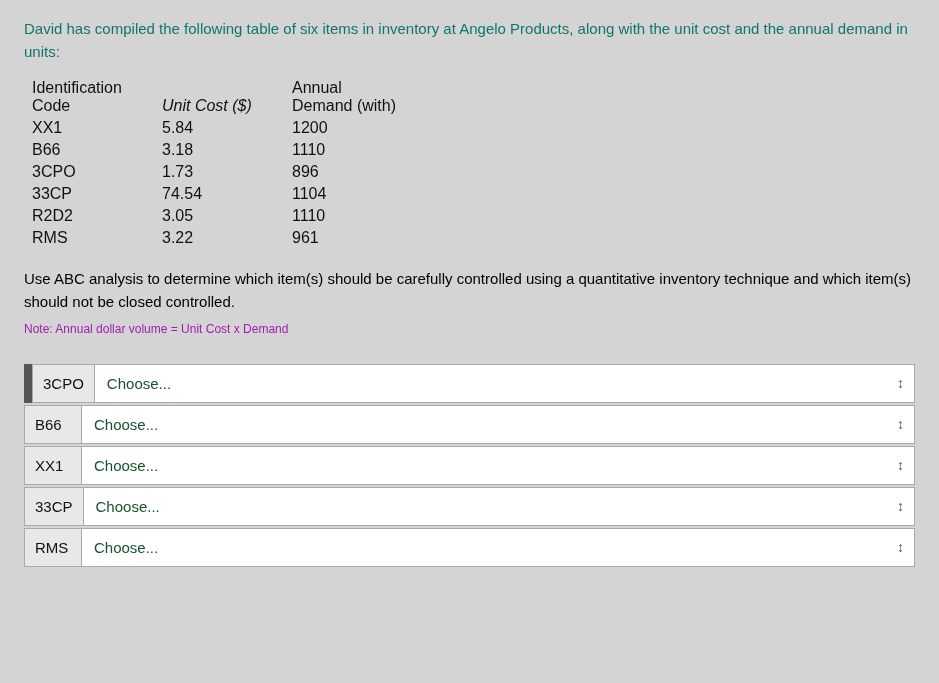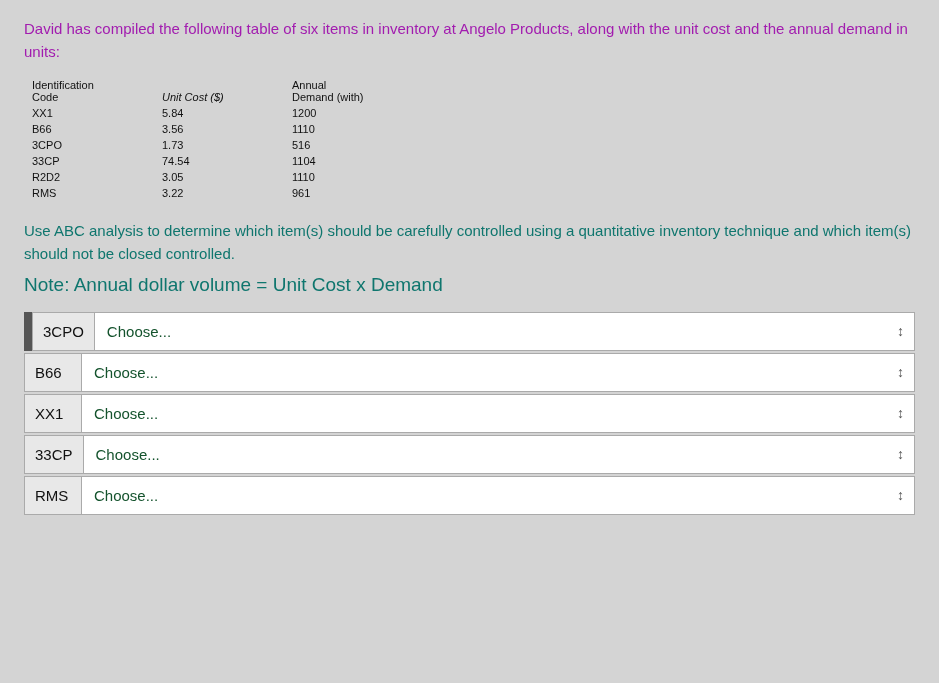--- a/index.html
+++ b/index.html
@@ -27,7 +27,7 @@
       font-size: 15px;
       line-height: 1.5;
       margin-bottom: 14px;
-      color: #a21caf;
+      color: #0f766e;
     }
 
     .inventory-table {

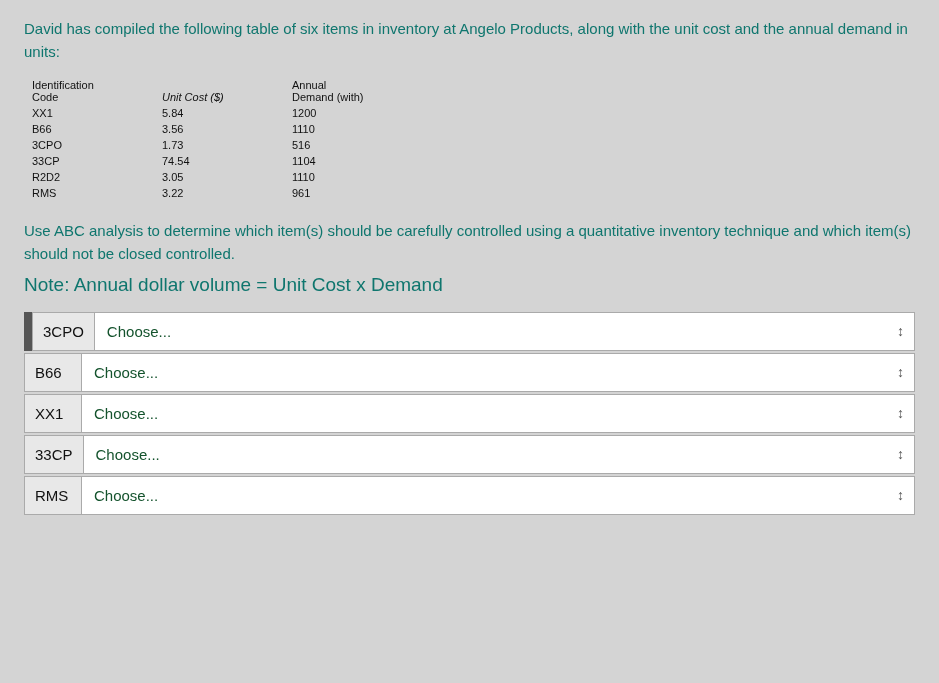--- a/index.html
+++ b/index.html
@@ -40,7 +40,7 @@
     .inventory-table td {
       padding: 2px 16px 2px 4px;
       text-align: left;
-      font-size: 11px;
+      font-size: 16px;
       font-weight: normal;
     }
 

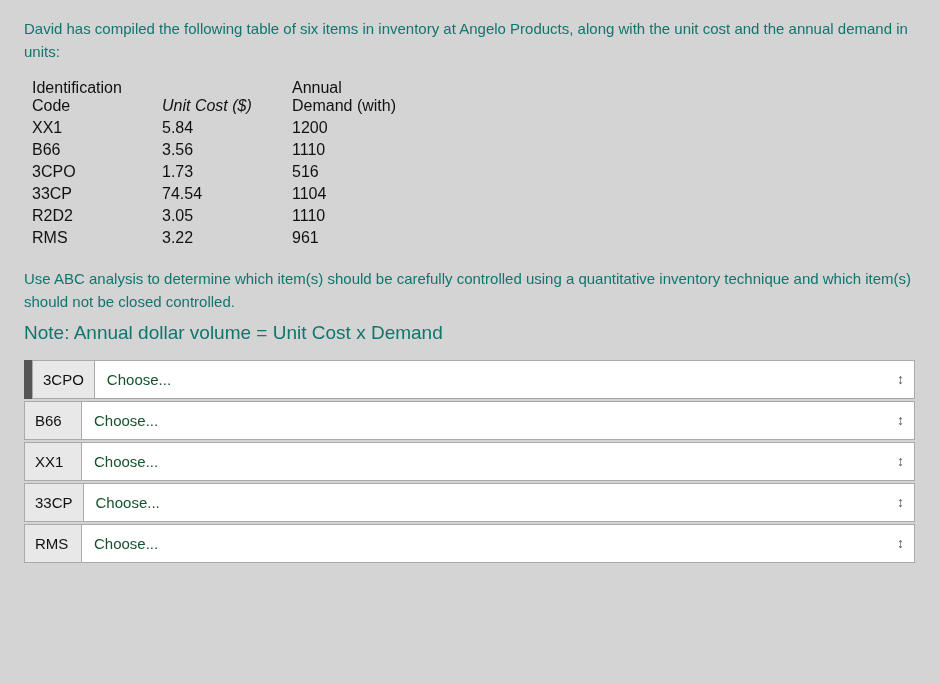--- a/index.html
+++ b/index.html
@@ -173,7 +173,7 @@
         </tr>
         <tr>
           <td>B66</td>
-          <td>3.56</td>
+          <td>3.18</td>
           <td>1110</td>
         </tr>
         <tr>

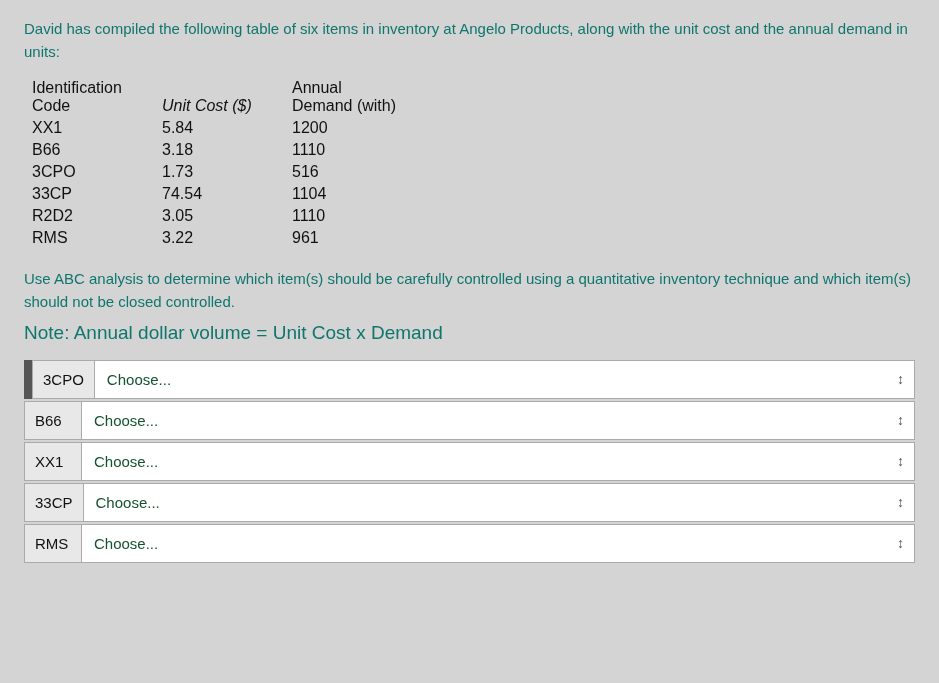--- a/index.html
+++ b/index.html
@@ -179,7 +179,7 @@
         <tr>
           <td>3CPO</td>
           <td>1.73</td>
-          <td>516</td>
+          <td>896</td>
         </tr>
         <tr>
           <td>33CP</td>

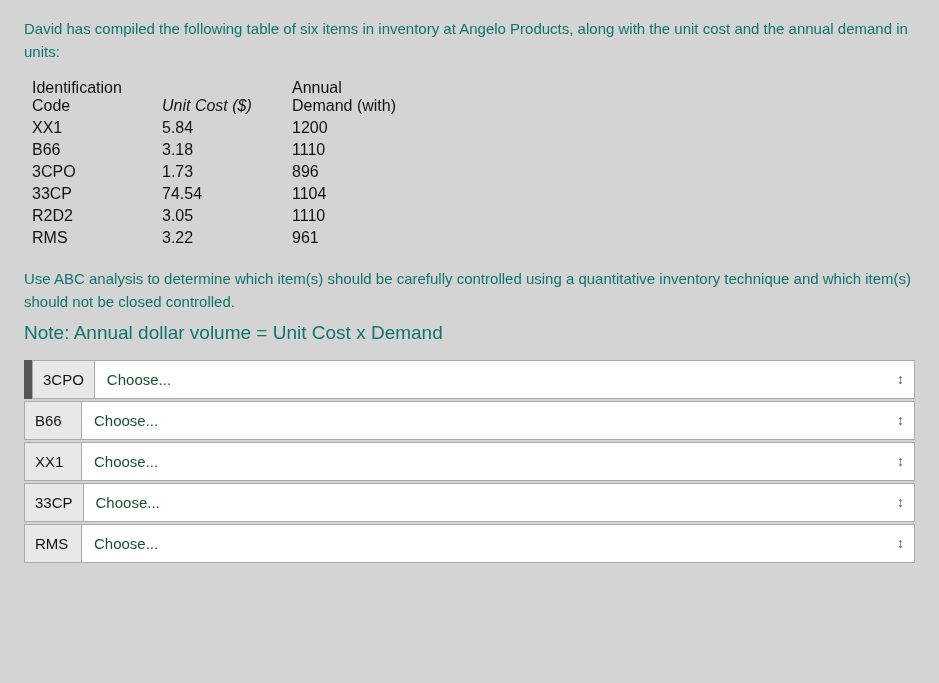--- a/index.html
+++ b/index.html
@@ -69,7 +69,7 @@
       line-height: 1.55;
       margin-top: 18px;
       margin-bottom: 8px;
-      color: #0f766e;
+      color: #000000;
     }
 
     .note-text {

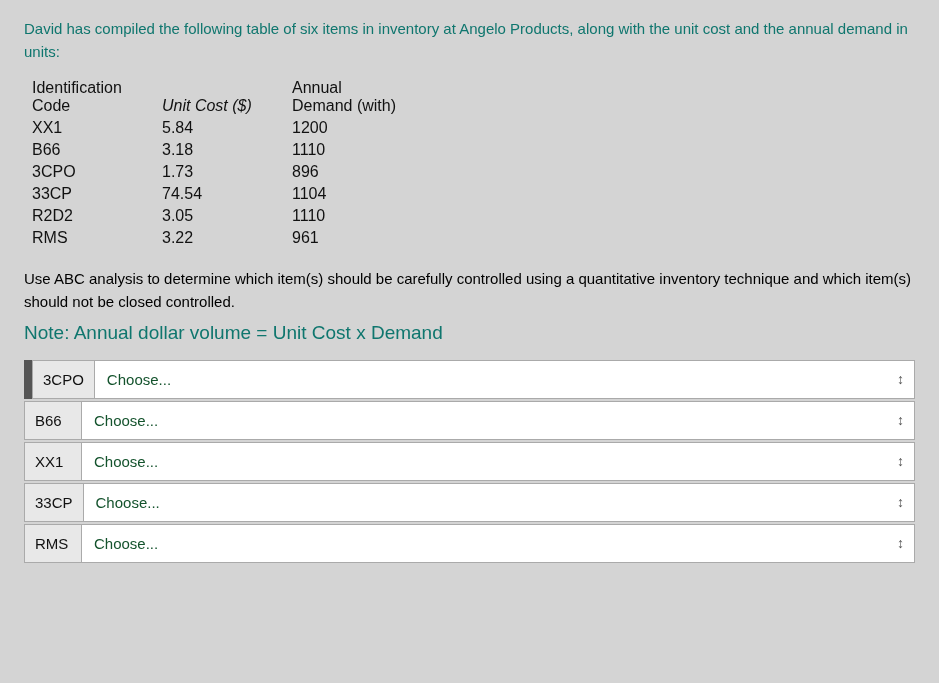--- a/index.html
+++ b/index.html
@@ -73,9 +73,9 @@
     }
 
     .note-text {
-      font-size: 19px;
-      margin-bottom: 16px;
-      color: #0f766e;
+      font-size: 12px;
+      margin-bottom: 28px;
+      color: #a21caf;
     }
 
     .dropdown-section {

